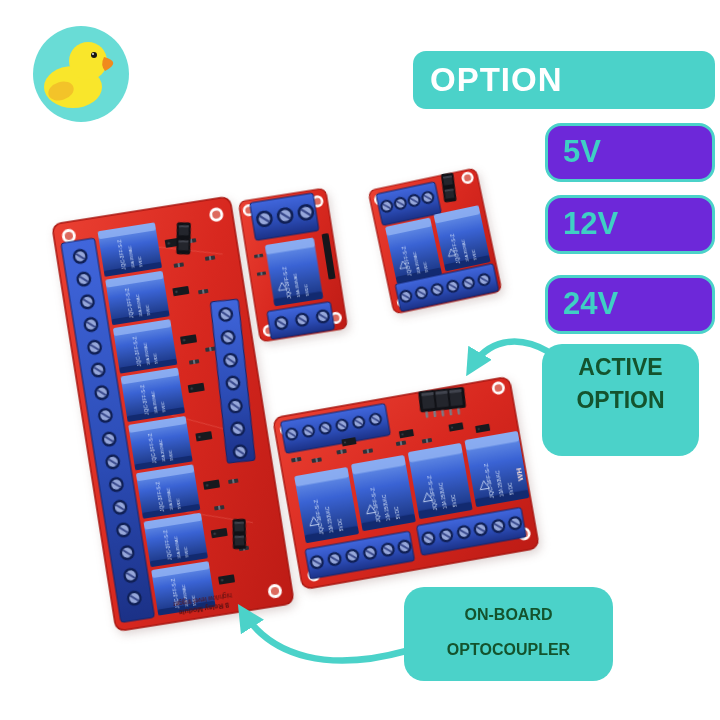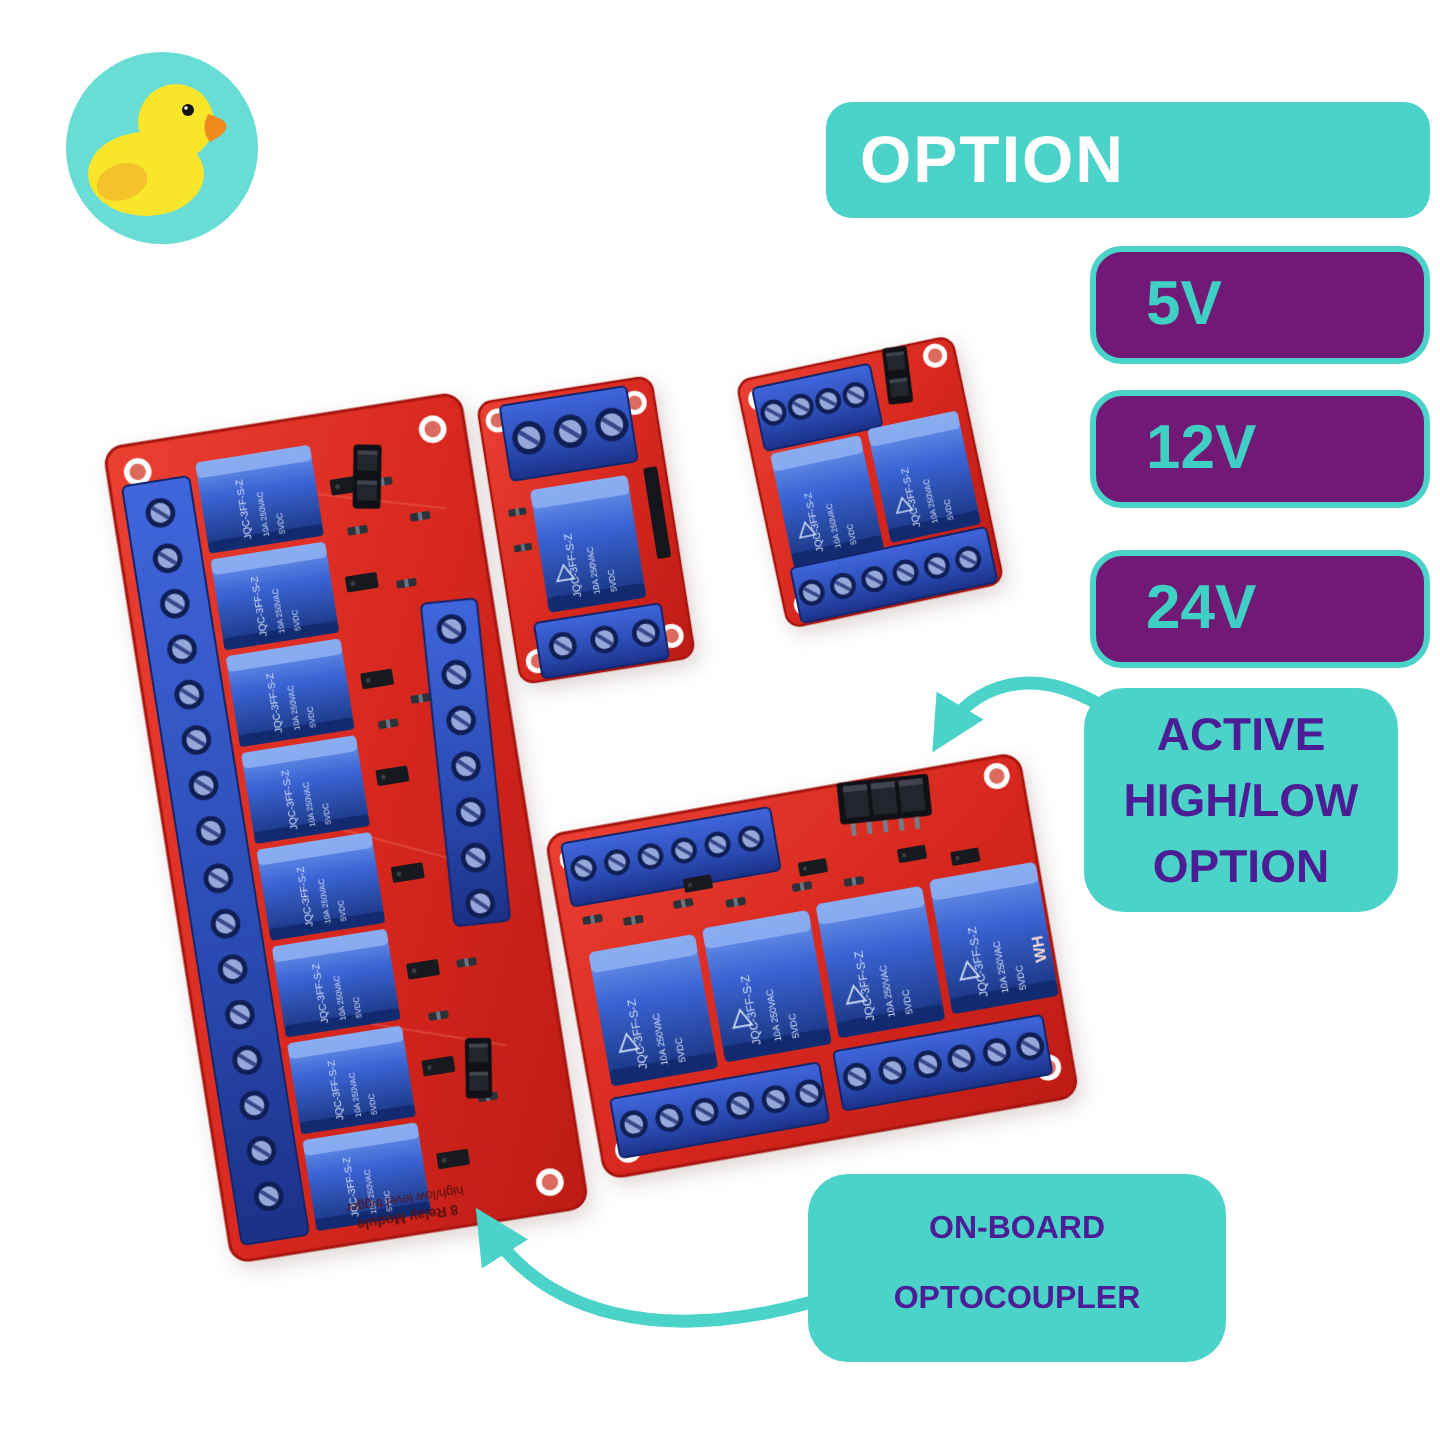--- a/index.html
+++ b/index.html
@@ -9,9 +9,9 @@
   .banner{position:absolute;left:413px;top:51px;width:302px;height:58px;border-radius:13px;
           background:#4BD2C9;color:#fff;font-weight:bold;font-size:33px;letter-spacing:1px;
           line-height:58px;padding-left:17px;box-sizing:border-box;z-index:6;}
-  .vbox{position:absolute;left:545px;width:170px;height:59px;background:#701a75;
+  .vbox{position:absolute;left:545px;width:170px;height:59px;background:#6d28d9;
         border:3px solid #4BD2C9;border-radius:16px;box-sizing:border-box;
-        color:#3FCFC4;font-weight:bold;font-size:31px;line-height:52px;padding-left:25px;z-index:6;}
+        color:#3FCFC4;font-weight:bold;font-size:31px;line-height:52px;padding-left:15px;z-index:6;}
   .v5{top:123px;} .v12{top:195px;} .v24{top:275px;}
   .callout{position:absolute;background:#4BD2C9;color:#4c1d95;font-weight:bold;text-align:center;
            border-radius:20px;box-sizing:border-box;z-index:6;}

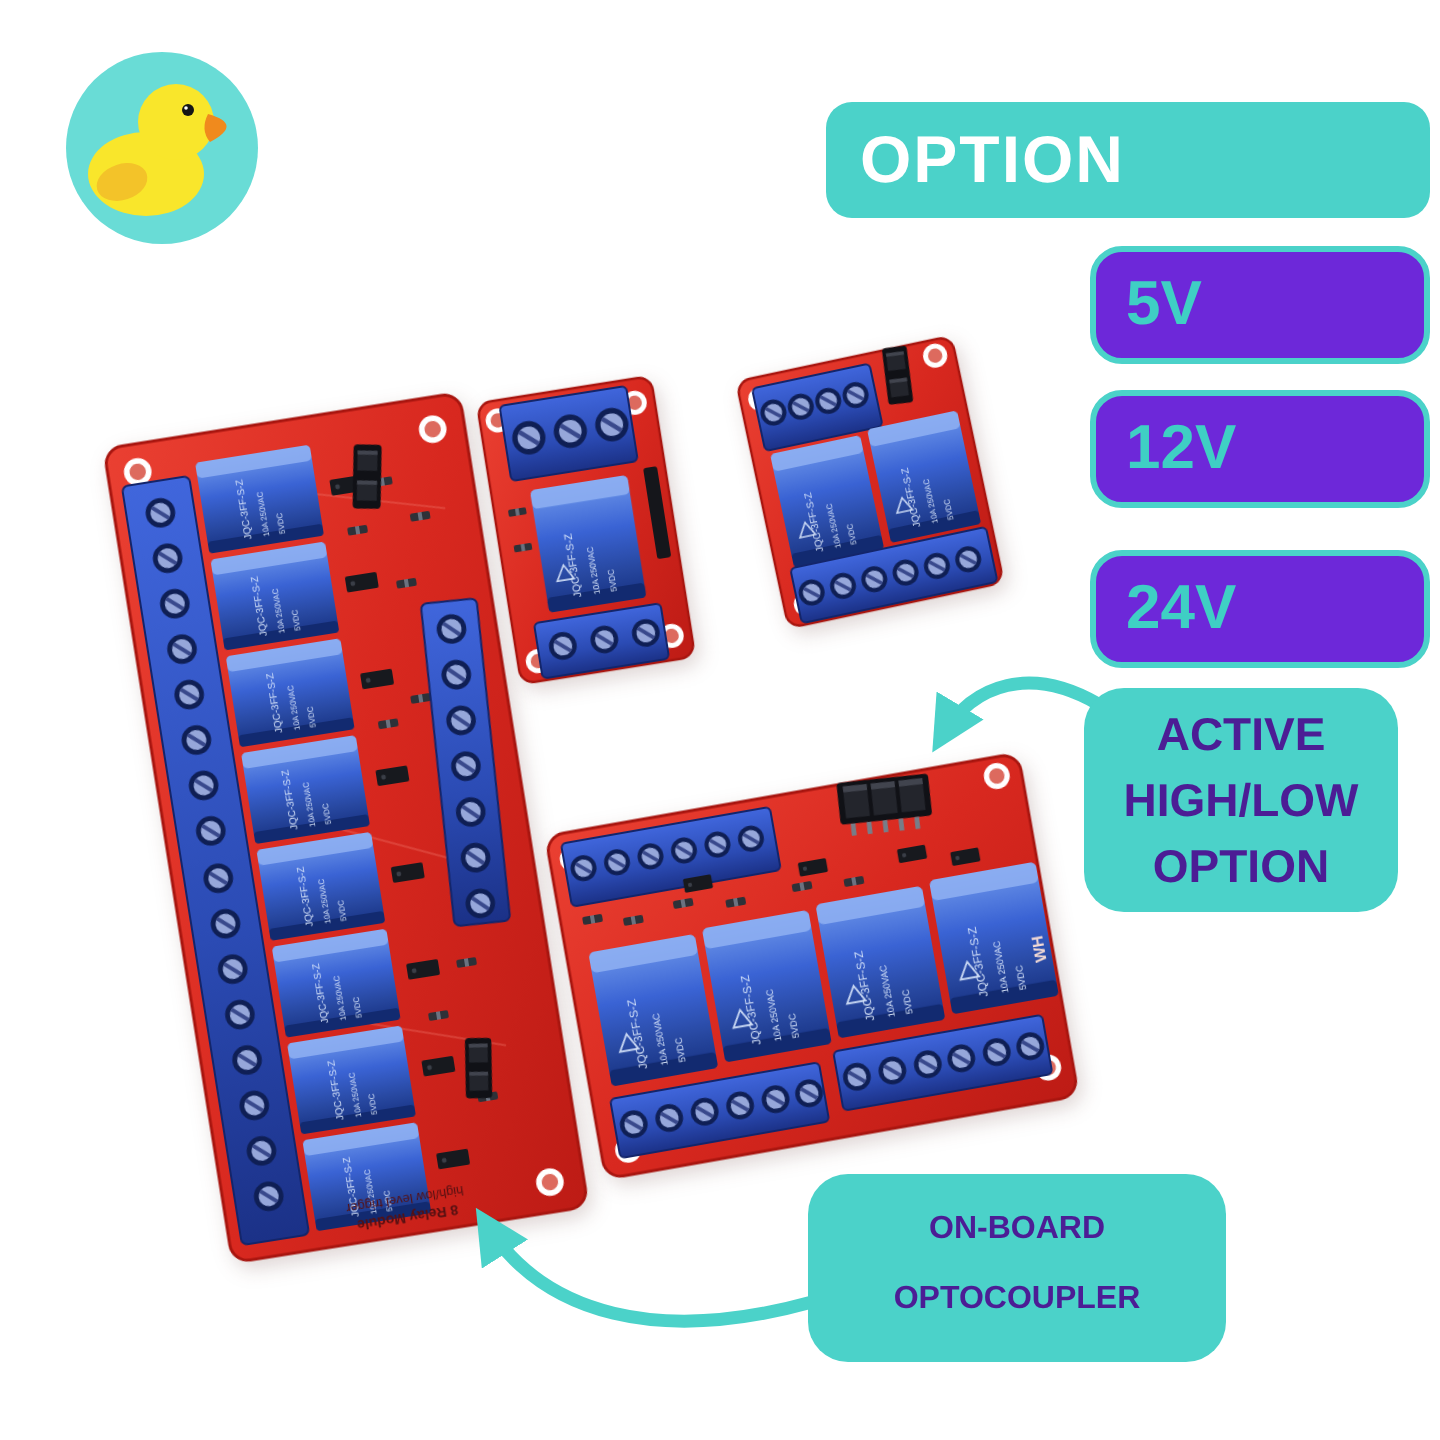--- a/index.html
+++ b/index.html
@@ -13,7 +13,7 @@
         border:3px solid #4BD2C9;border-radius:16px;box-sizing:border-box;
         color:#3FCFC4;font-weight:bold;font-size:31px;line-height:52px;padding-left:15px;z-index:6;}
   .v5{top:123px;} .v12{top:195px;} .v24{top:275px;}
-  .callout{position:absolute;background:#4BD2C9;color:#4c1d95;font-weight:bold;text-align:center;
+  .callout{position:absolute;background:#4BD2C9;color:#14532d;font-weight:bold;text-align:center;
            border-radius:20px;box-sizing:border-box;z-index:6;}
   .active-switch{left:542px;top:344px;width:157px;height:112px;font-size:23px;line-height:33px;padding-top:7px;}
   .opto-callout{left:404px;top:587px;width:209px;height:94px;font-size:16px;line-height:35px;padding-top:10px;}

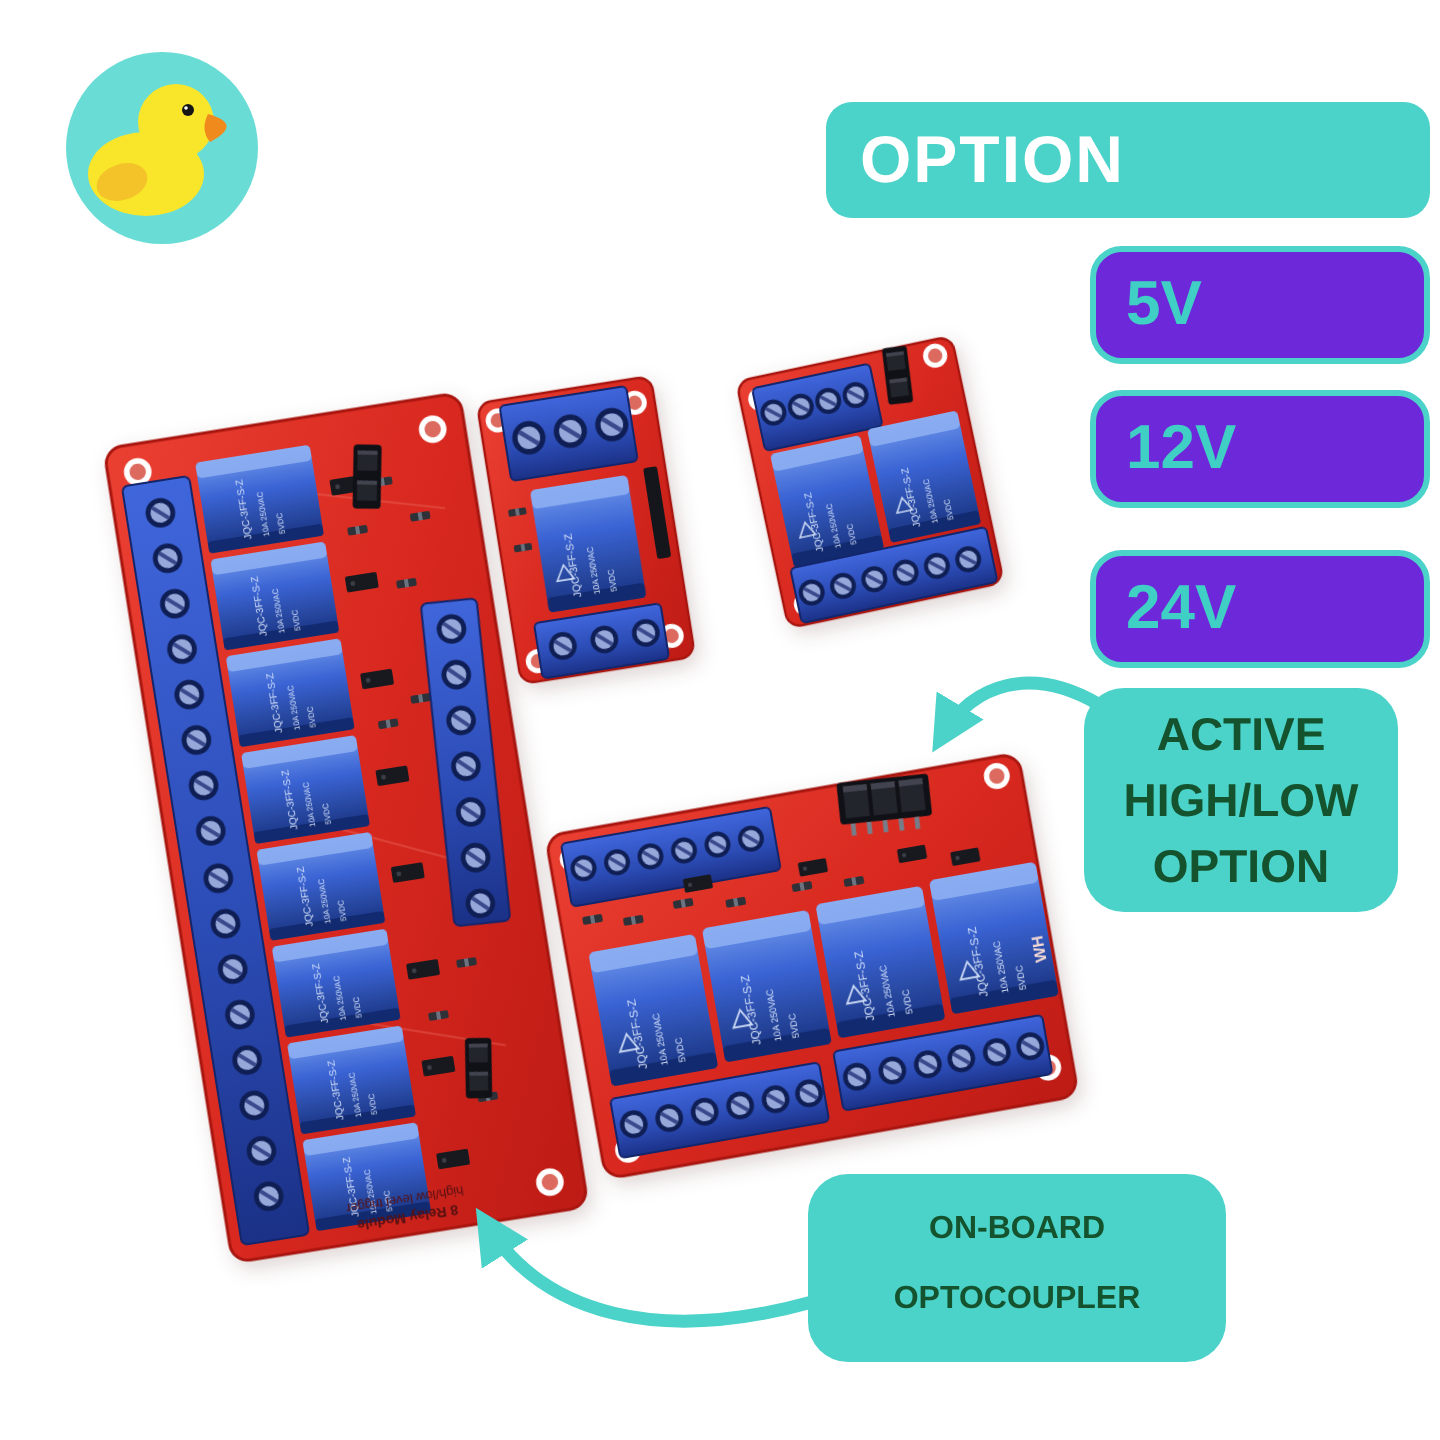--- a/index.html
+++ b/index.html
@@ -129,7 +129,6 @@
 
   <div class="callout active-switch">
     <div>ACTIVE</div>
-    <div>HIGH/LOW</div>
     <div>OPTION</div>
   </div>
 

